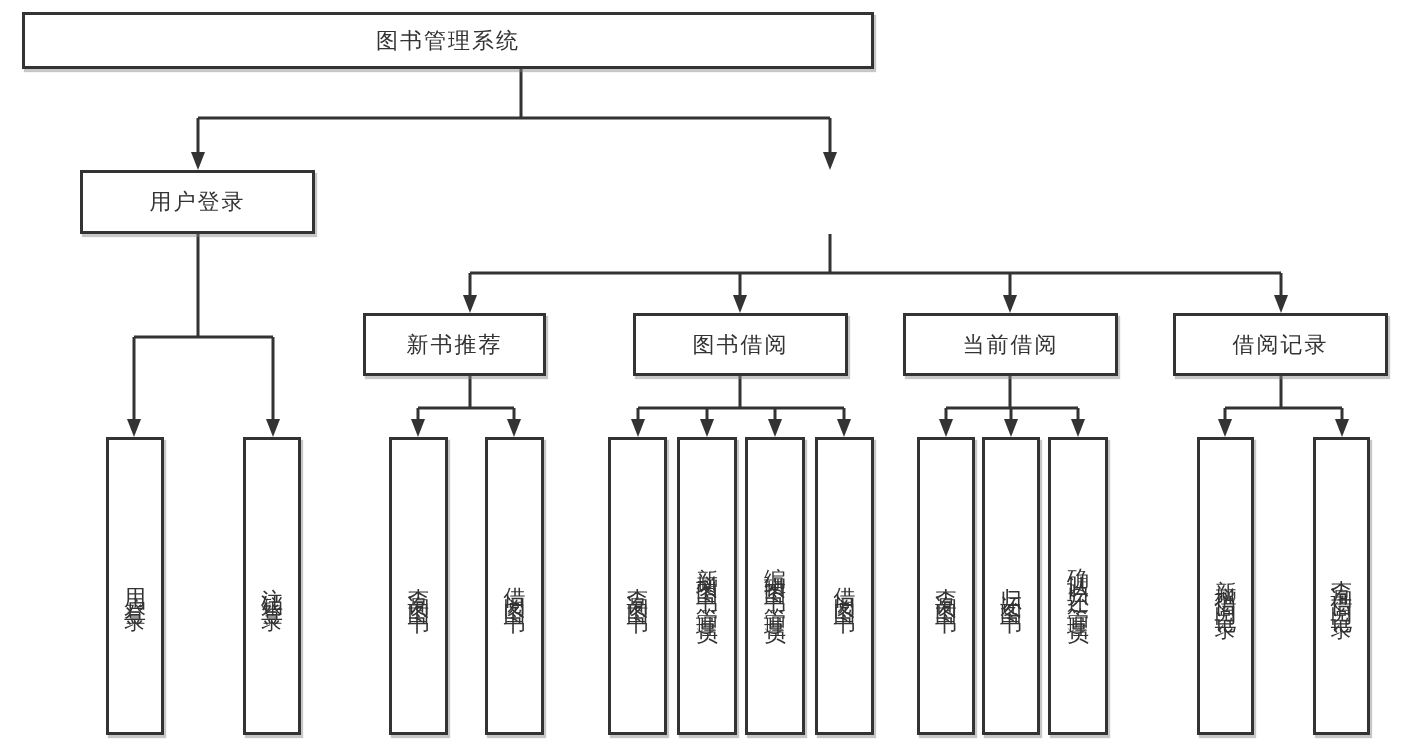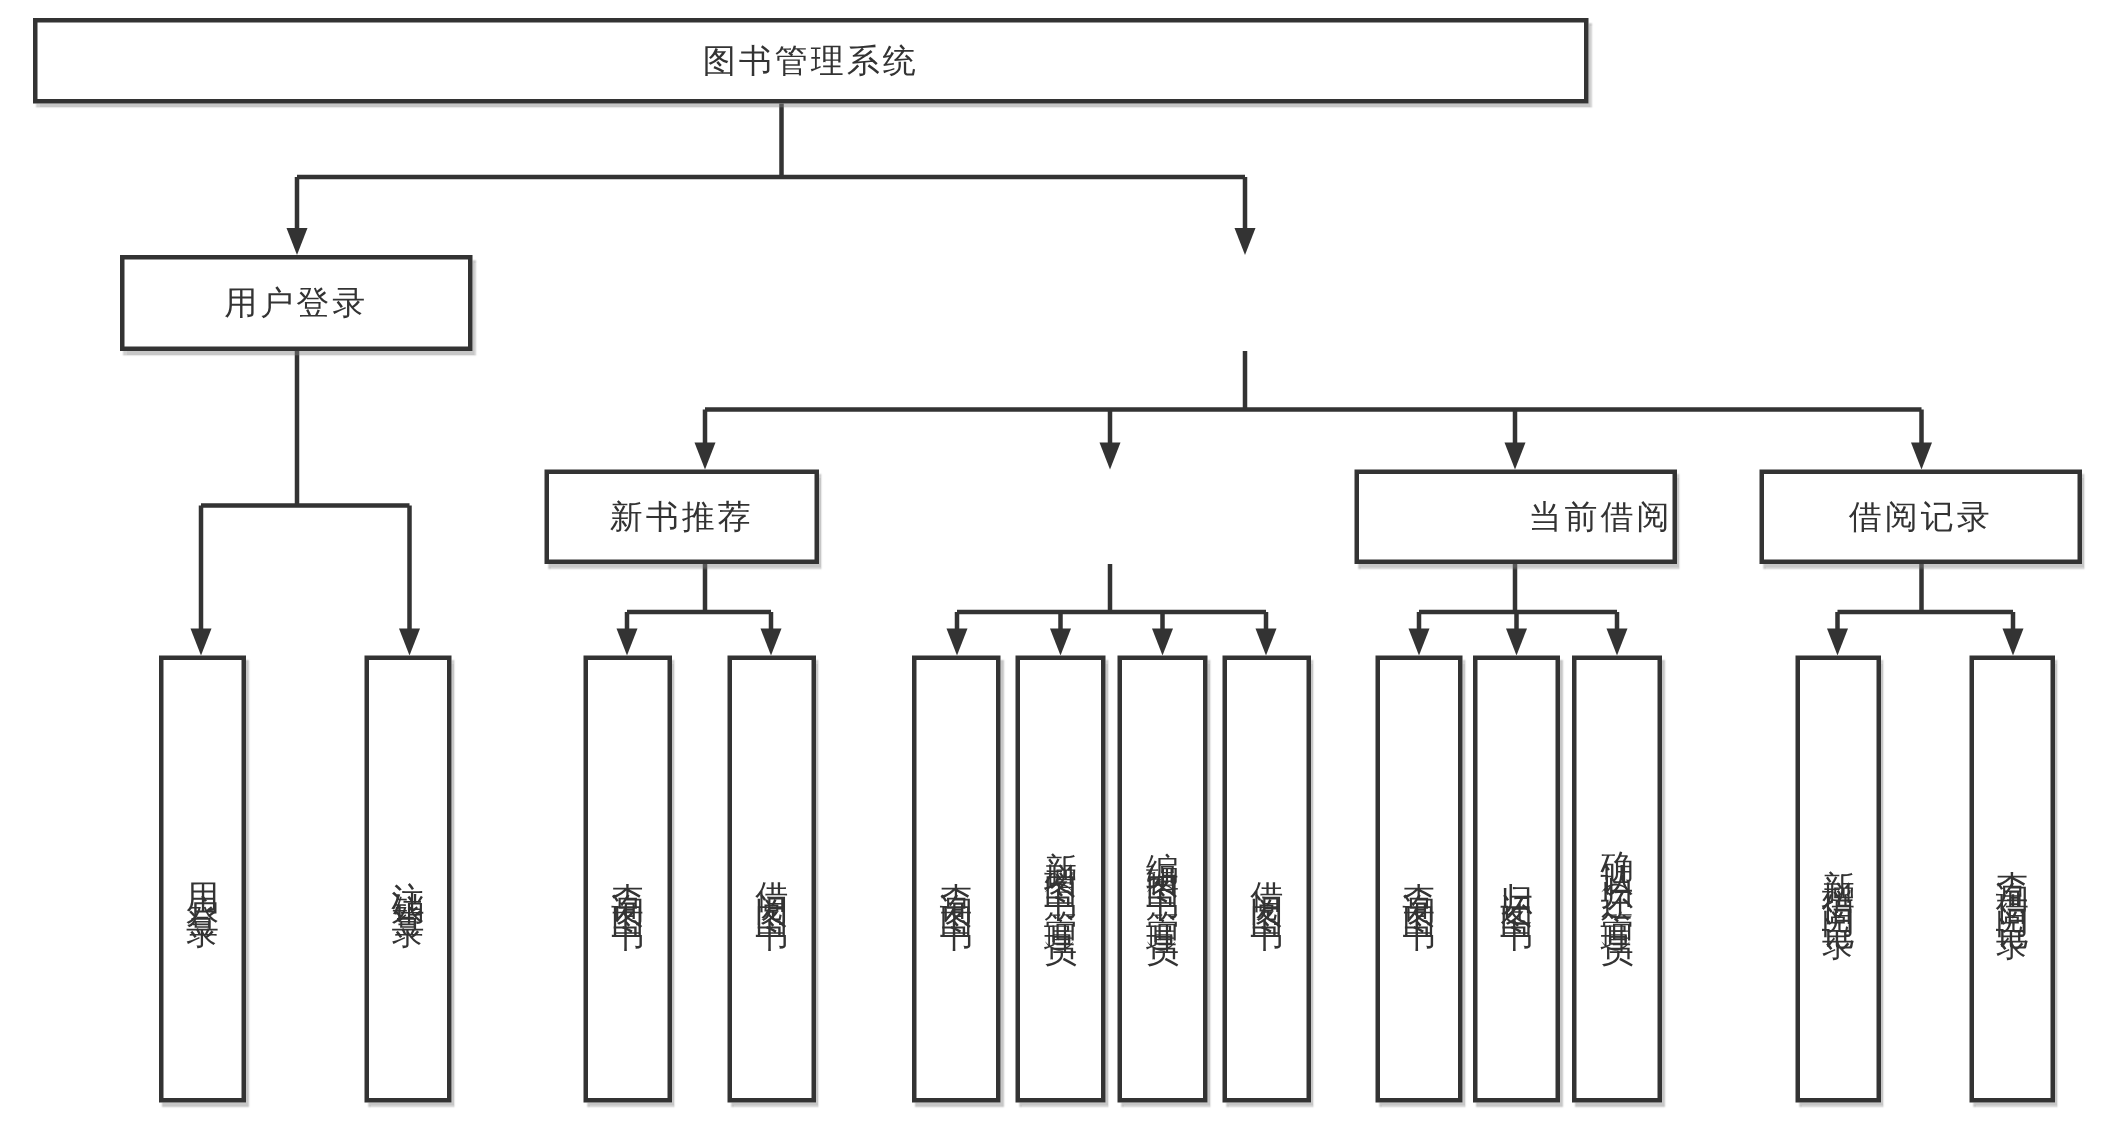--- a/index.html
+++ b/index.html
@@ -73,7 +73,7 @@
     <polygon class="arrow-head" points="1335,419 1349,419 1342,437"></polygon>
   </svg>
 
-  <div class="node h" style="left:22px; top:12px; width:1037px; height:57px;">
+  <div class="node h" style="left:22px; top:12px; width:852px; height:57px;">
     <span>图书管理系统</span>
   </div>
 

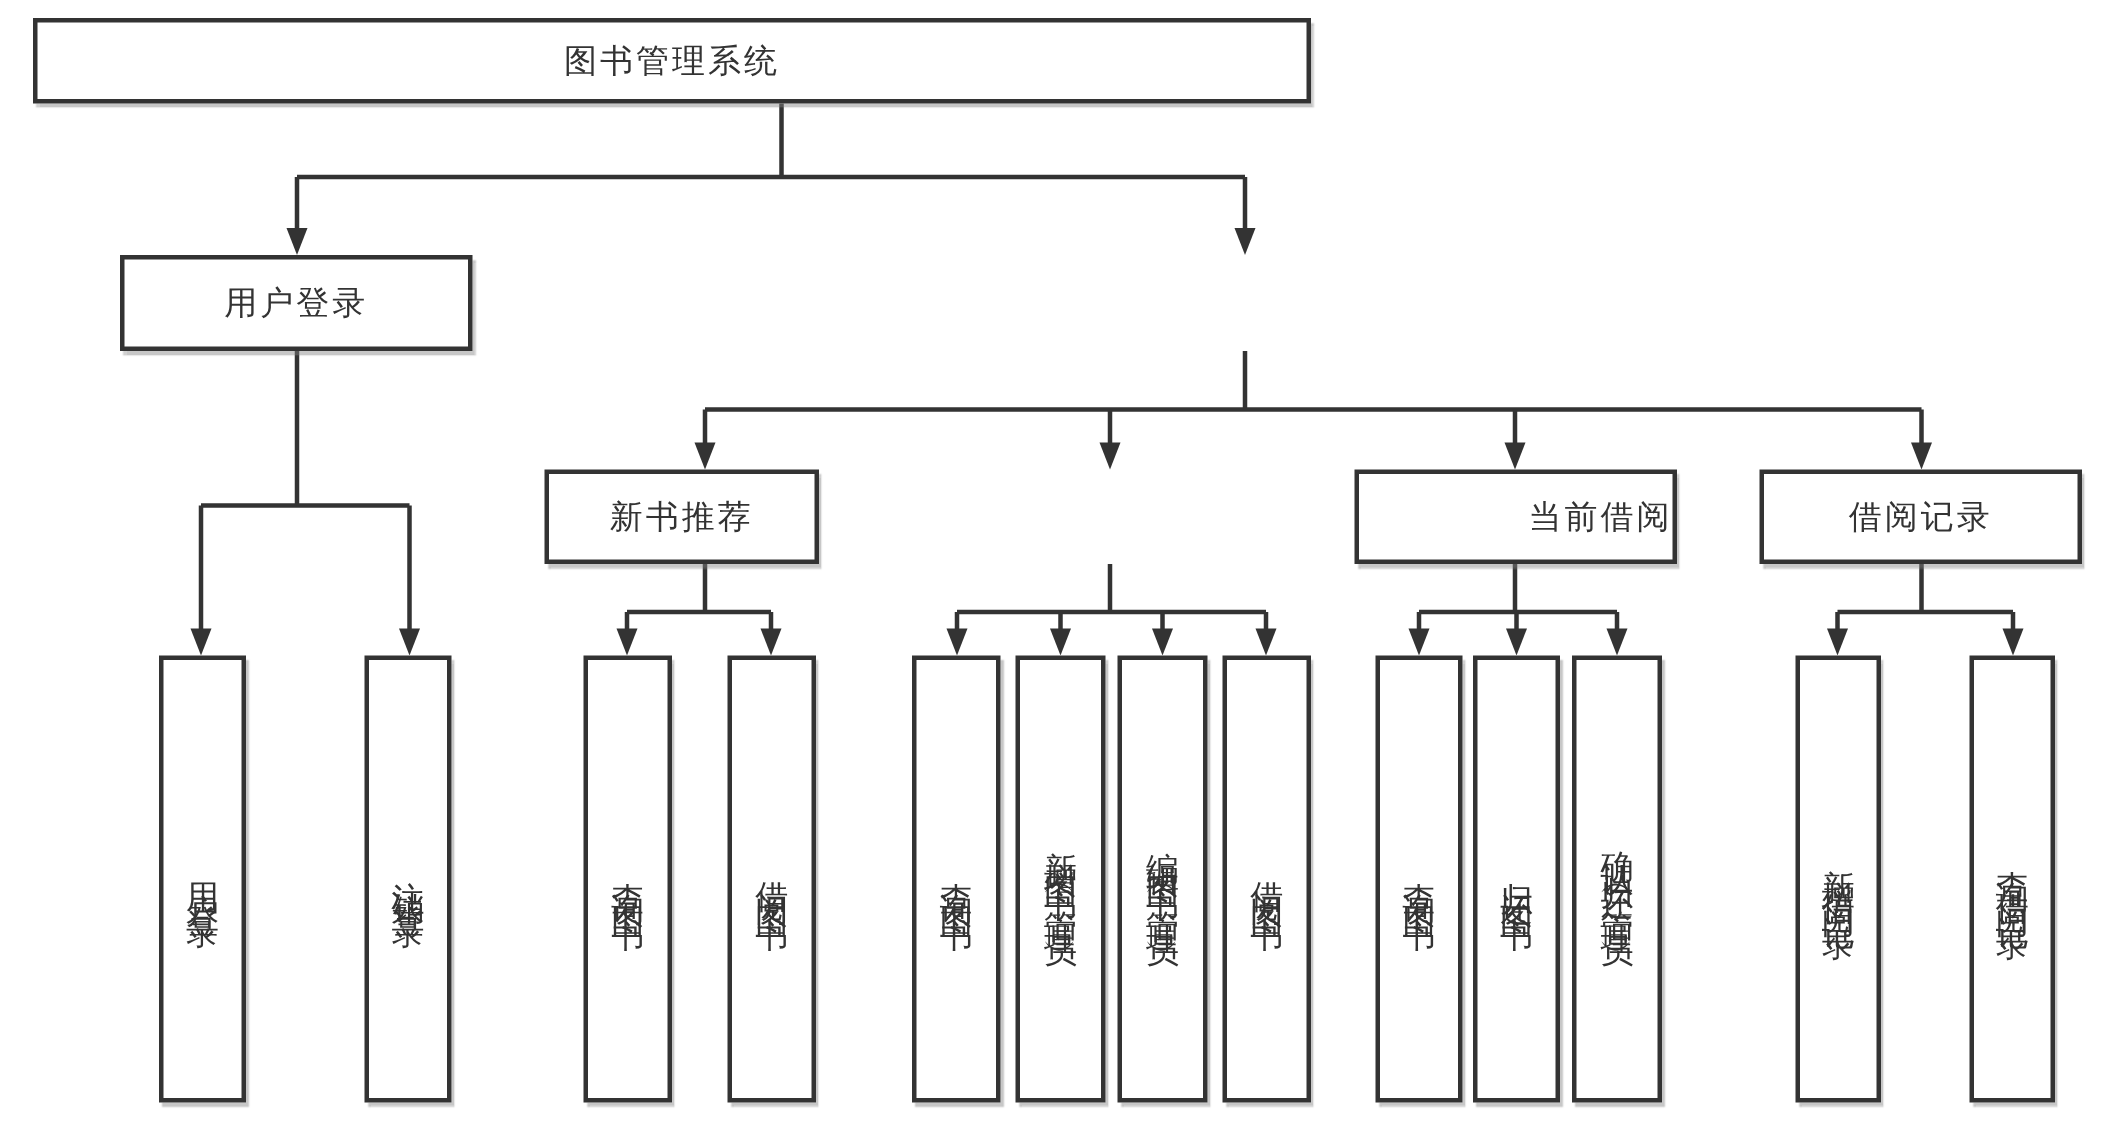--- a/index.html
+++ b/index.html
@@ -84,6 +84,9 @@
   <div class="node h" style="left:363px; top:313px; width:183px; height:63px;">
     <span>新书推荐</span>
   </div>
+  <div class="node h" style="left:633px; top:313px; width:215px; height:63px;">
+    <span>图书借阅</span>
+  </div>
   <div class="node h" style="left:903px; top:313px; width:215px; height:63px;justify-content:flex-end;">
     <span>当前借阅</span>
   </div>

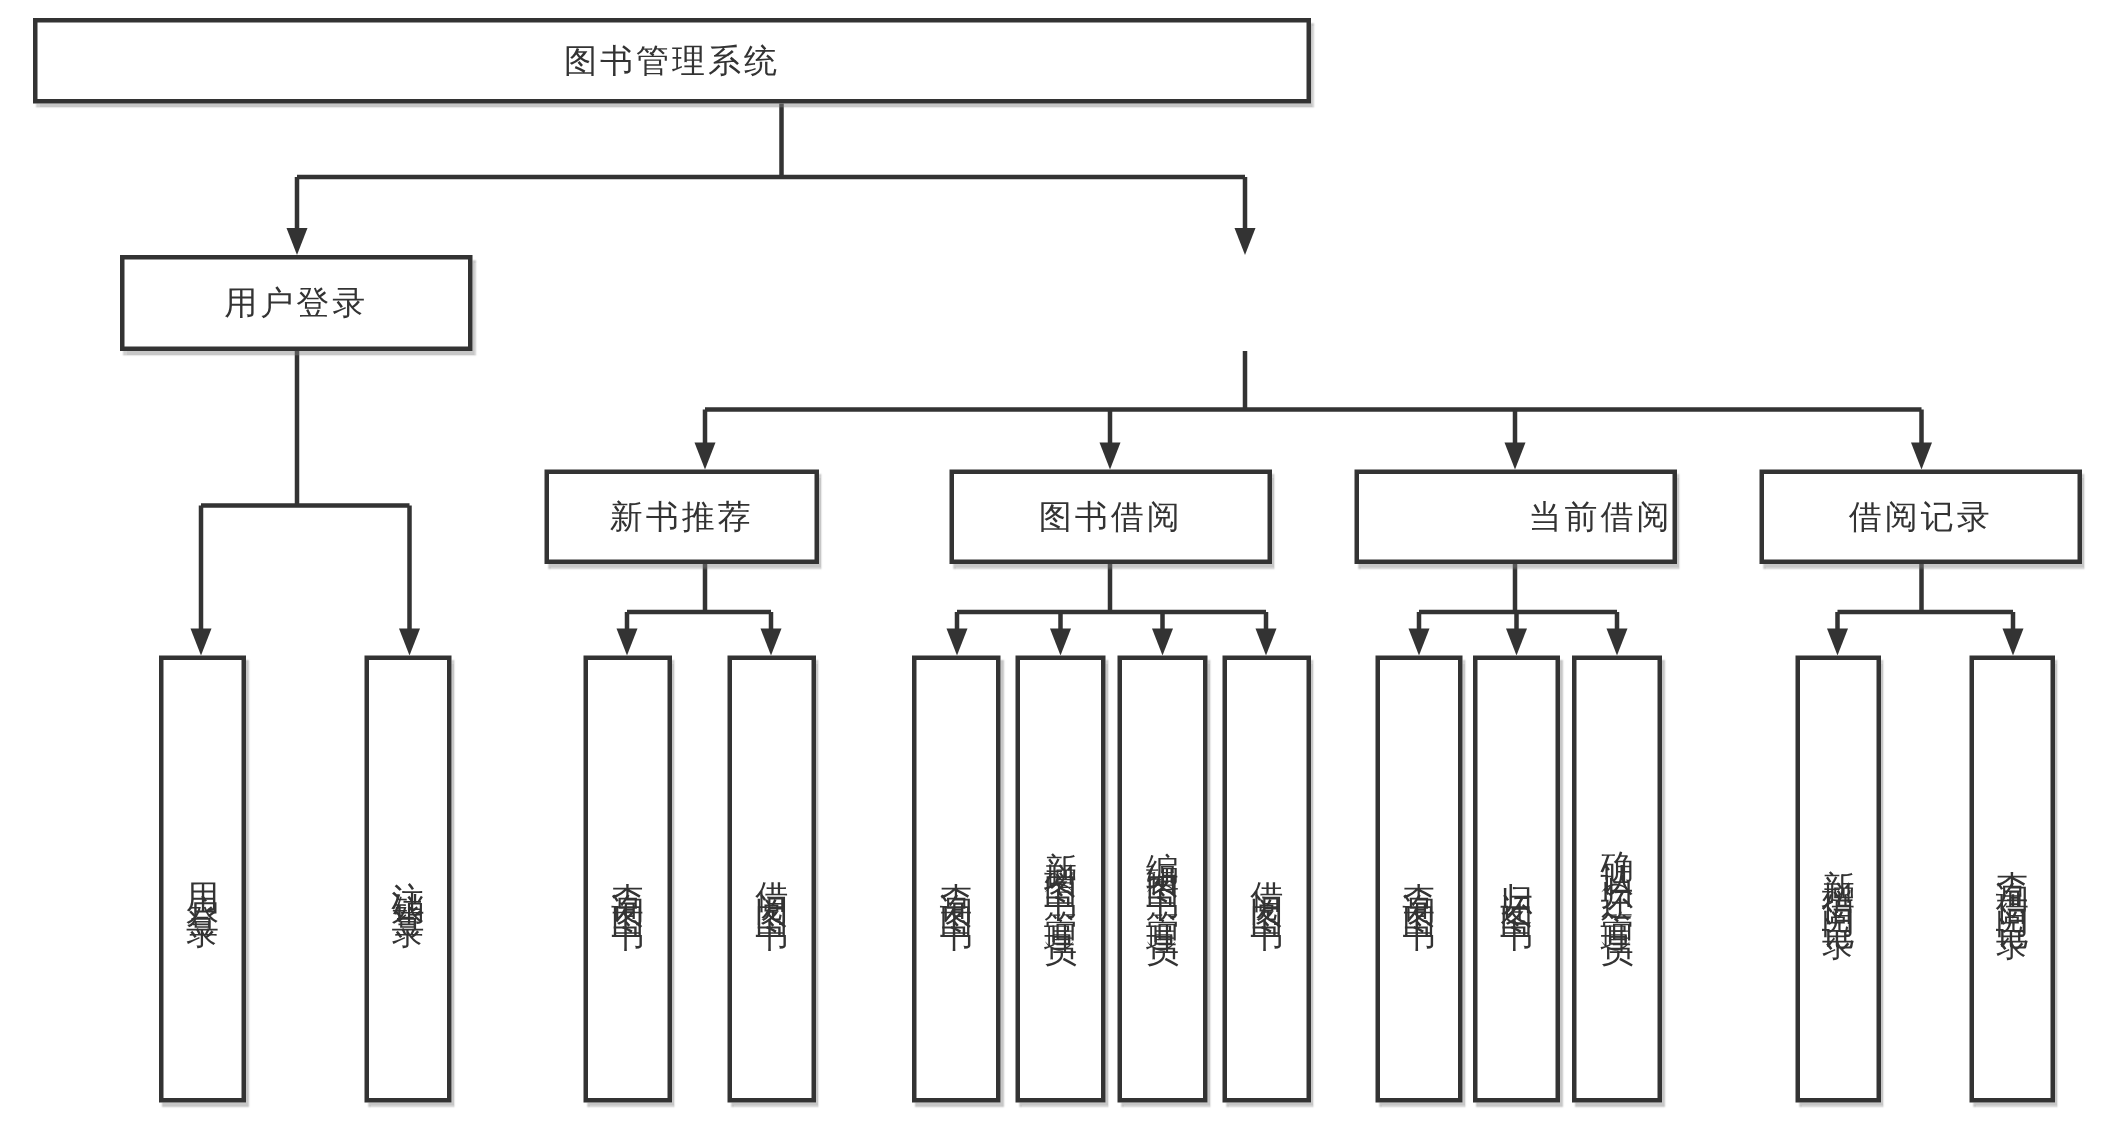--- a/index.html
+++ b/index.html
@@ -87,7 +87,7 @@
   <div class="node h" style="left:633px; top:313px; width:215px; height:63px;">
     <span>图书借阅</span>
   </div>
-  <div class="node h" style="left:903px; top:313px; width:215px; height:63px;justify-content:flex-end;">
+  <div class="node h" style="left:903px; top:313px; width:215px; height:63px;">
     <span>当前借阅</span>
   </div>
   <div class="node h" style="left:1173px; top:313px; width:215px; height:63px;">

